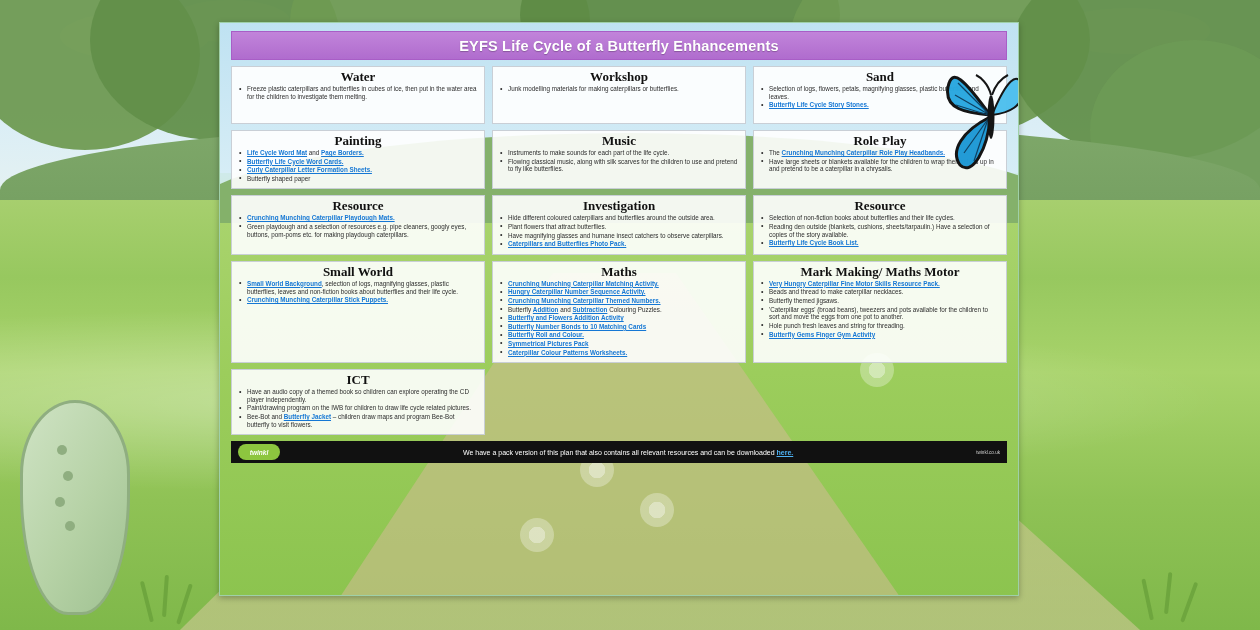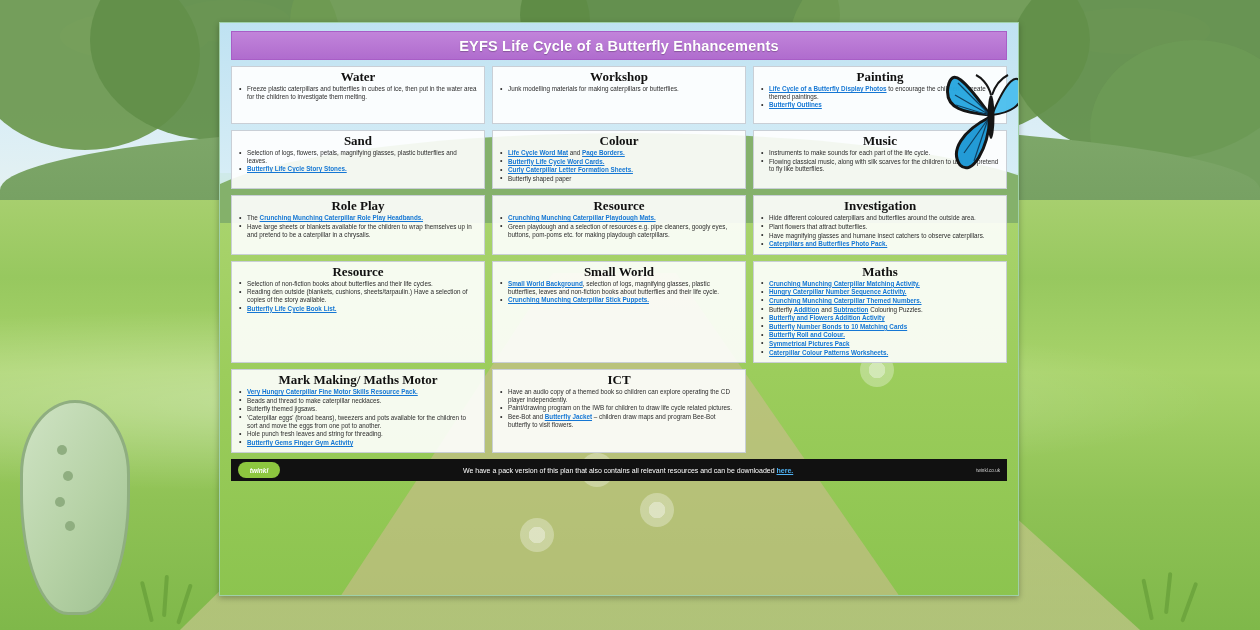--- a/index.html
+++ b/index.html
@@ -244,13 +244,6 @@
         </ul>
       </div>
       <div class="card">
-        <h3>Painting</h3>
-        <ul>
-          <li><span class="lnk">Life Cycle of a Butterfly Display Photos</span><span class="plain"> to encourage the children to create themed paintings.</span></li>
-          <li><span class="lnk">Butterfly Outlines</span></li>
-        </ul>
-      </div>
-      <div class="card">
         <h3>Sand</h3>
         <ul>
           <li><span class="plain">Selection of logs, flowers, petals, magnifying glasses, plastic butterflies and leaves.</span></li>

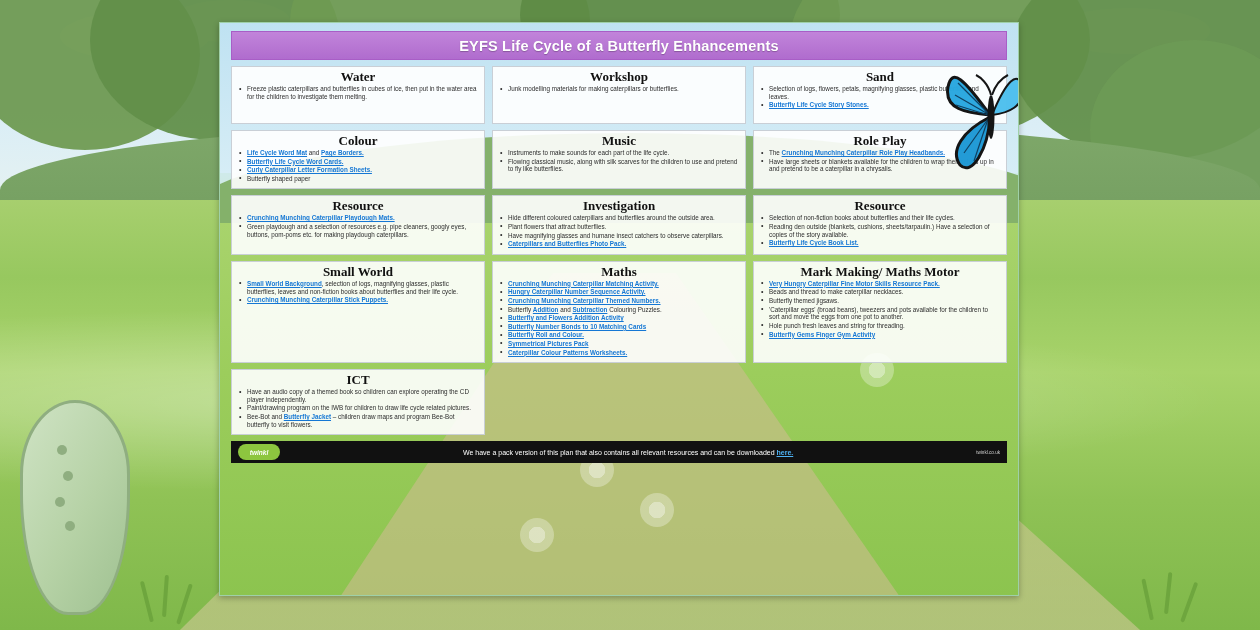--- a/index.html
+++ b/index.html
@@ -251,7 +251,7 @@
         </ul>
       </div>
       <div class="card">
-        <h3>Colour</h3>
+        <h3>Painting</h3>
         <ul>
           <li><span class="lnk">Life Cycle Word Mat</span><span class="plain"> and </span><span class="lnk">Page Borders.</span></li>
           <li><span class="lnk">Butterfly Life Cycle Word Cards.</span></li>

